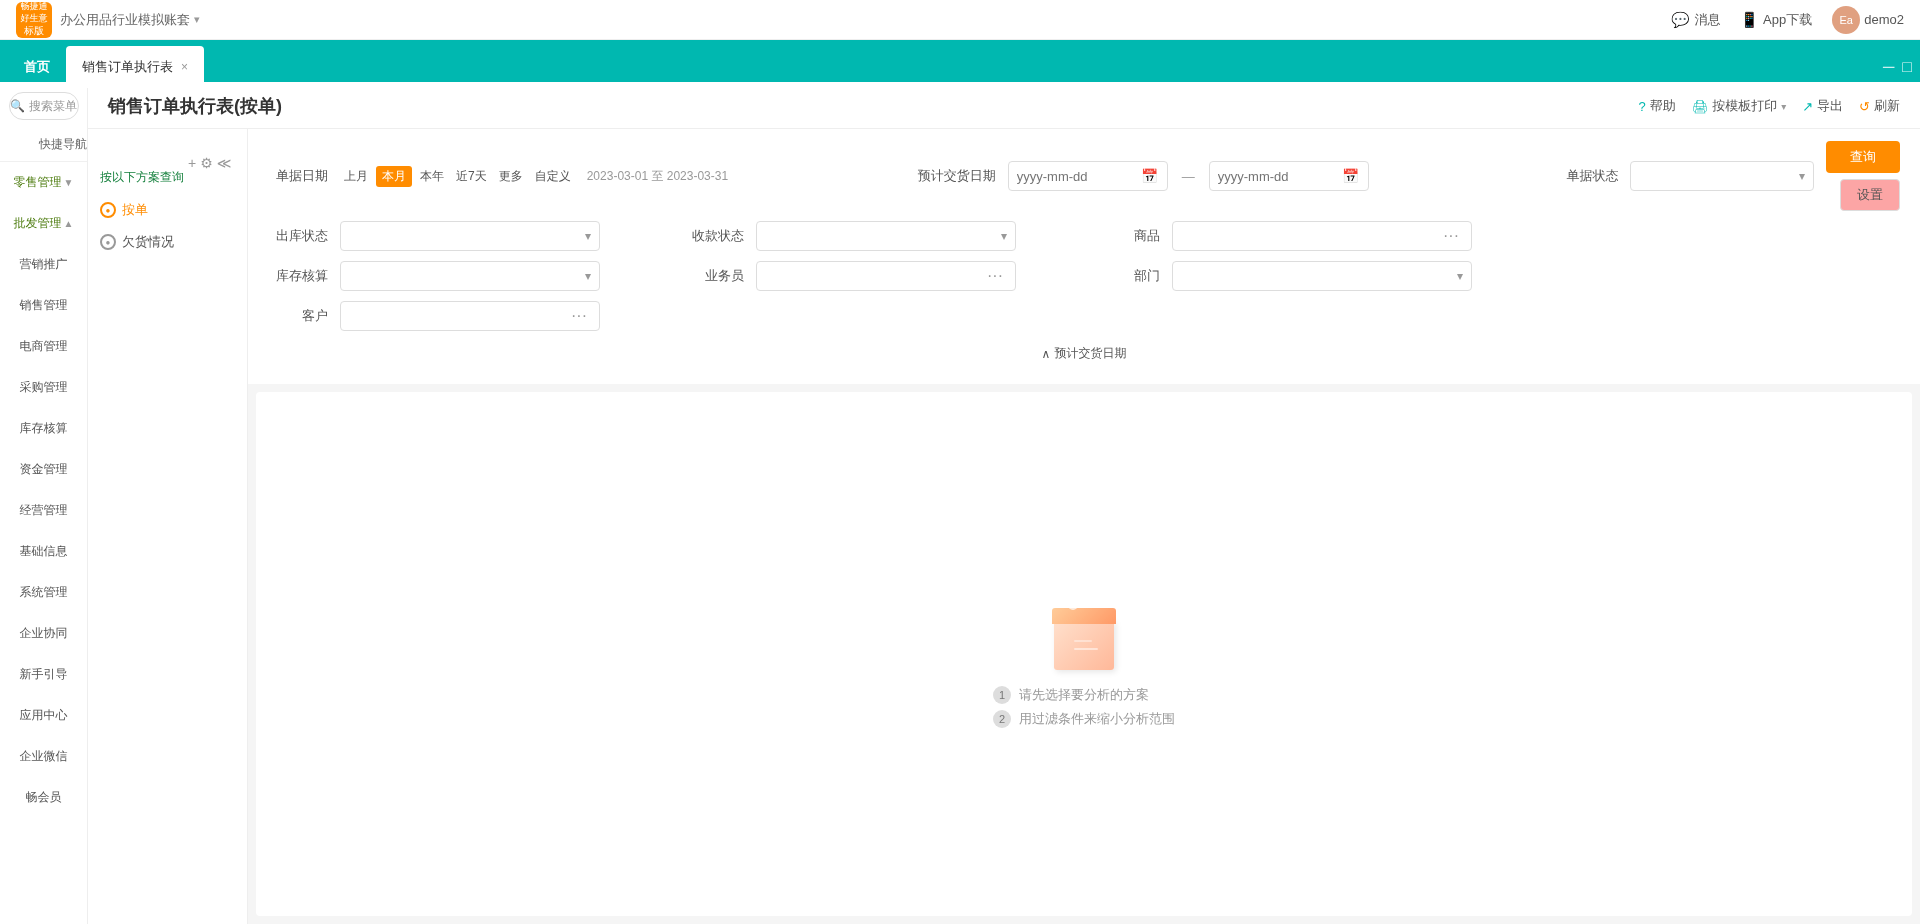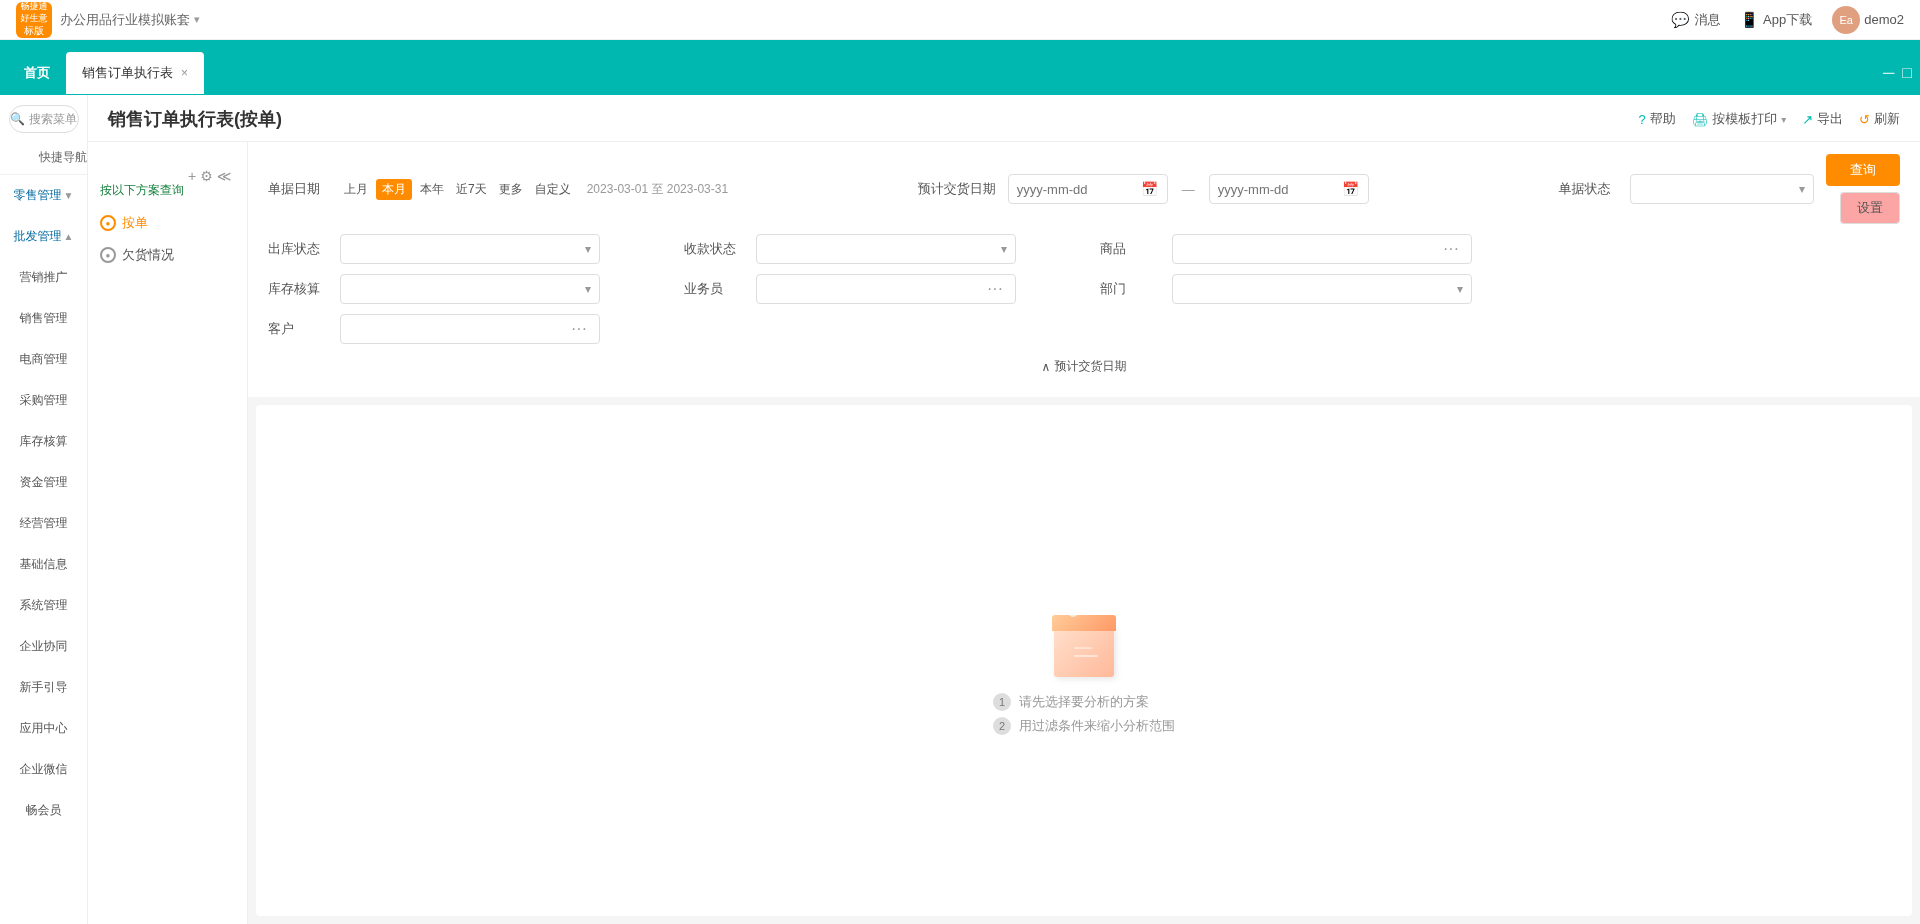--- a/index.html
+++ b/index.html
@@ -16,7 +16,7 @@
     .dropdown-selector { display: flex; align-items: center; gap: 4px; color: #666; font-size: 13px; cursor: pointer; }
 
     
-    .tab-bar { height: 55px; background: #00b8b0; display: flex; align-items: center; padding: 11px 0 0 8px; flex-shrink: 0; }
+    .tab-bar { height: 42px; background: #00b8b0; display: flex; align-items: center; padding: 11px 0 0 8px; flex-shrink: 0; }
     .tab { padding: 0 16px; height: 42px; display: flex; align-items: center; font-size: 13px; color: rgba(255,255,255,0.85); cursor: pointer; position: relative; }
     .tab.home { color: #fff; font-weight: bold; }
     .tab.active { background: #fff; color: #333; border-radius: 4px 4px 0 0; }

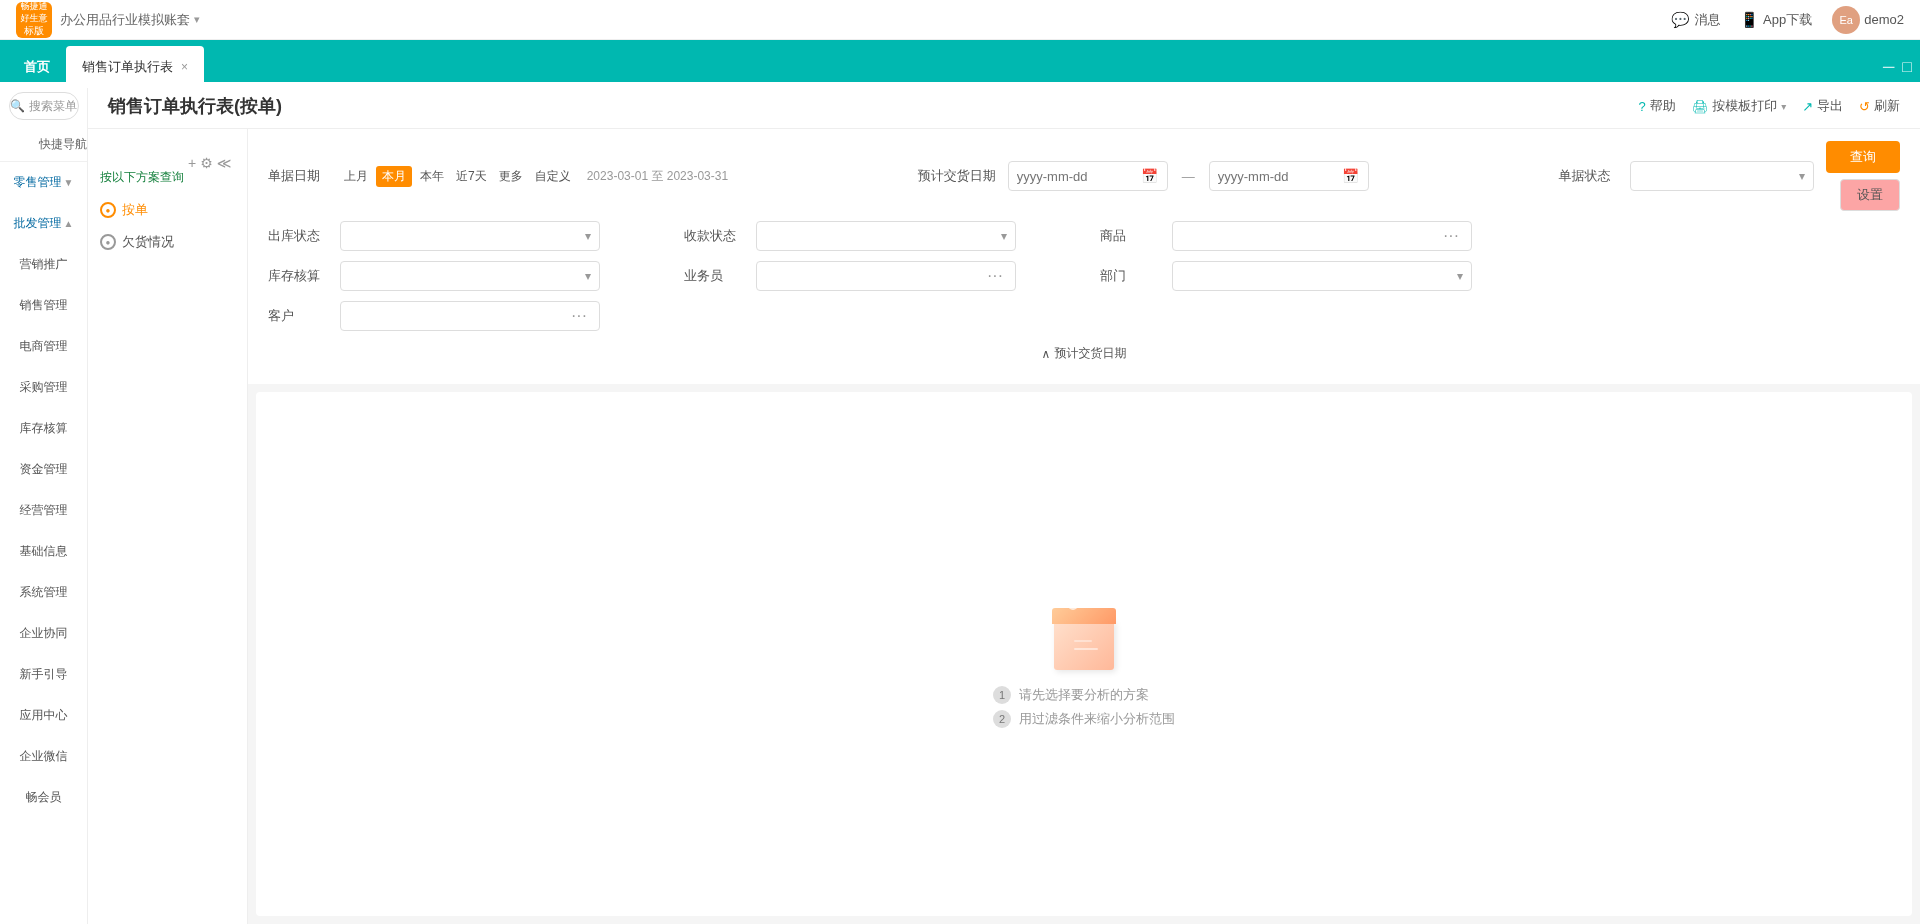--- a/index.html
+++ b/index.html
@@ -35,7 +35,7 @@
     .sidebar-item { padding: 12px 4px; text-align: center; font-size: 12px; color: #555; cursor: pointer; display: flex; flex-direction: column; align-items: center; gap: 2px; }
     .sidebar-item.has-arrow { flex-direction: row; justify-content: center; gap: 2px; }
     .sidebar-item .arrow { font-size: 10px; color: #999; }
-    .sidebar-section-label { font-size: 12px; color: #0369a1; font-weight: 500; }
+    .sidebar-section-label { font-size: 12px; color: #4d7c0f; font-weight: 500; }
 
     
     .page-area { flex: 1; display: flex; flex-direction: column; overflow: hidden; }

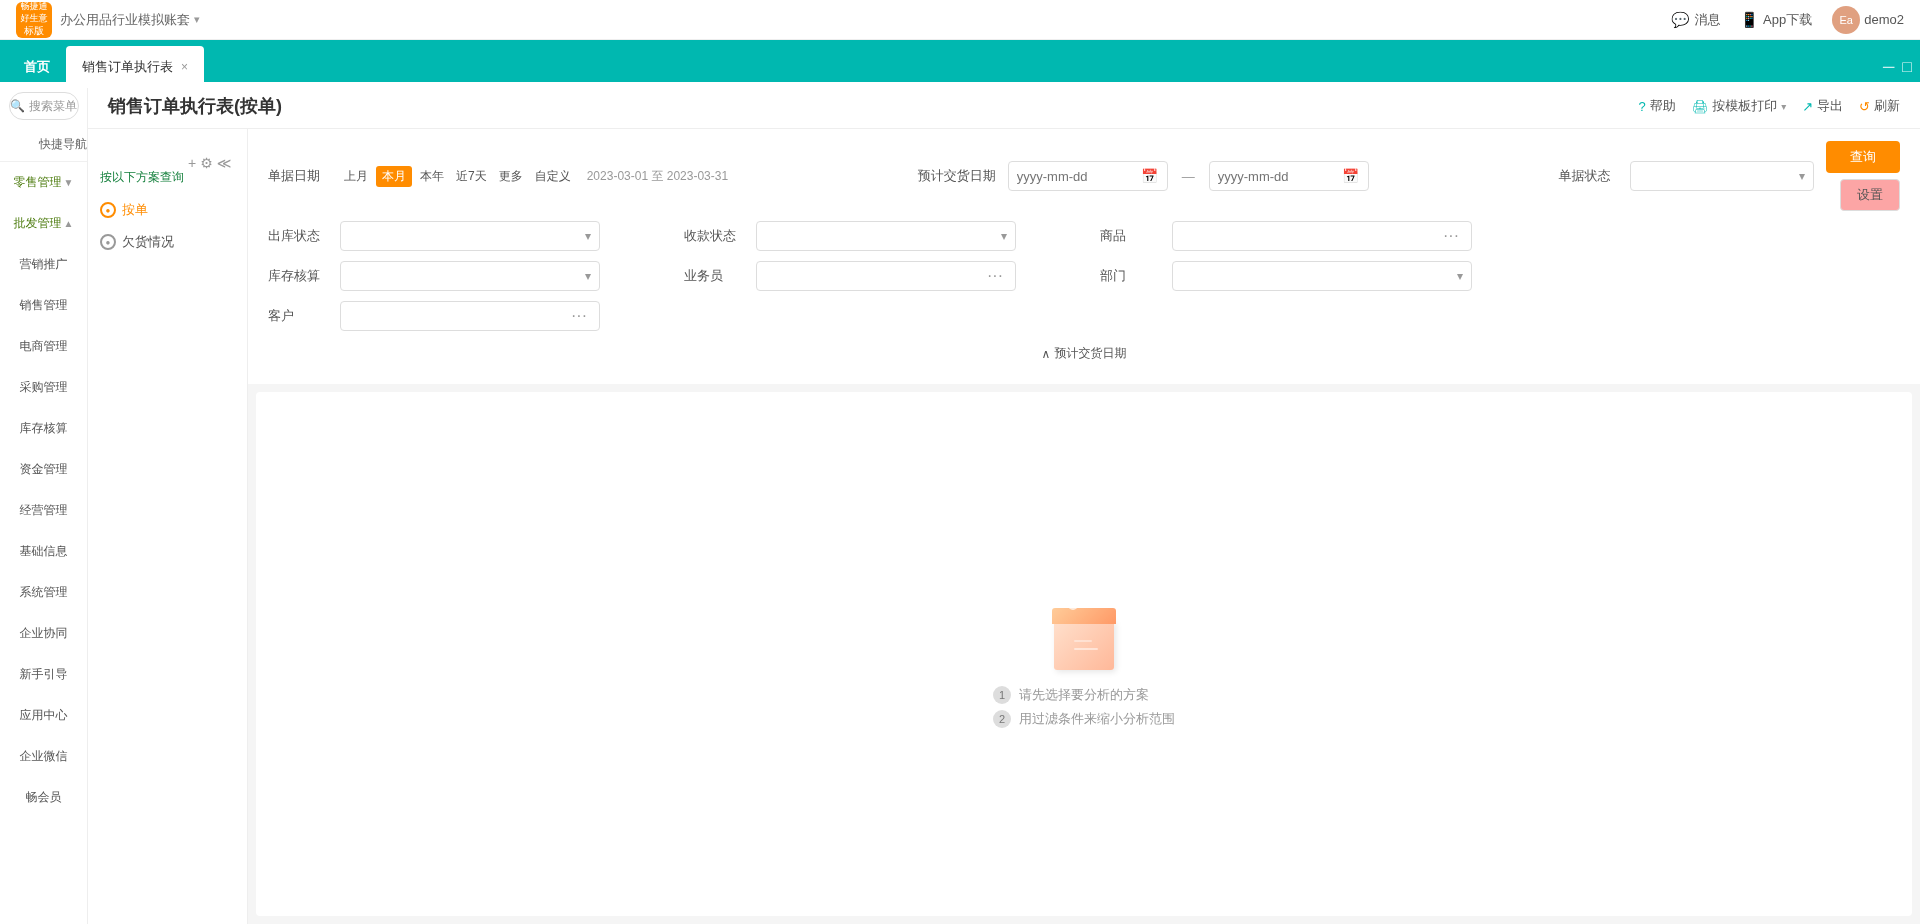--- a/index.html
+++ b/index.html
@@ -62,7 +62,7 @@
 
     
     .filter-section { background: #fff; padding: 12px 20px; flex-shrink: 0; }
-    .filter-label { font-size: 13px; color: #555; min-width: 60px; flex-shrink: 0; }
+    .filter-label { font-size: 13px; color: #555; min-width: 60px; text-align: right; flex-shrink: 0; }
     .date-shortcut { font-size: 12px; color: #555; cursor: pointer; padding: 2px 4px; }
     .date-shortcut.active { background: #ff8c00; color: #fff; border-radius: 3px; padding: 2px 6px; }
     .date-range-text { font-size: 12px; color: #999; }

